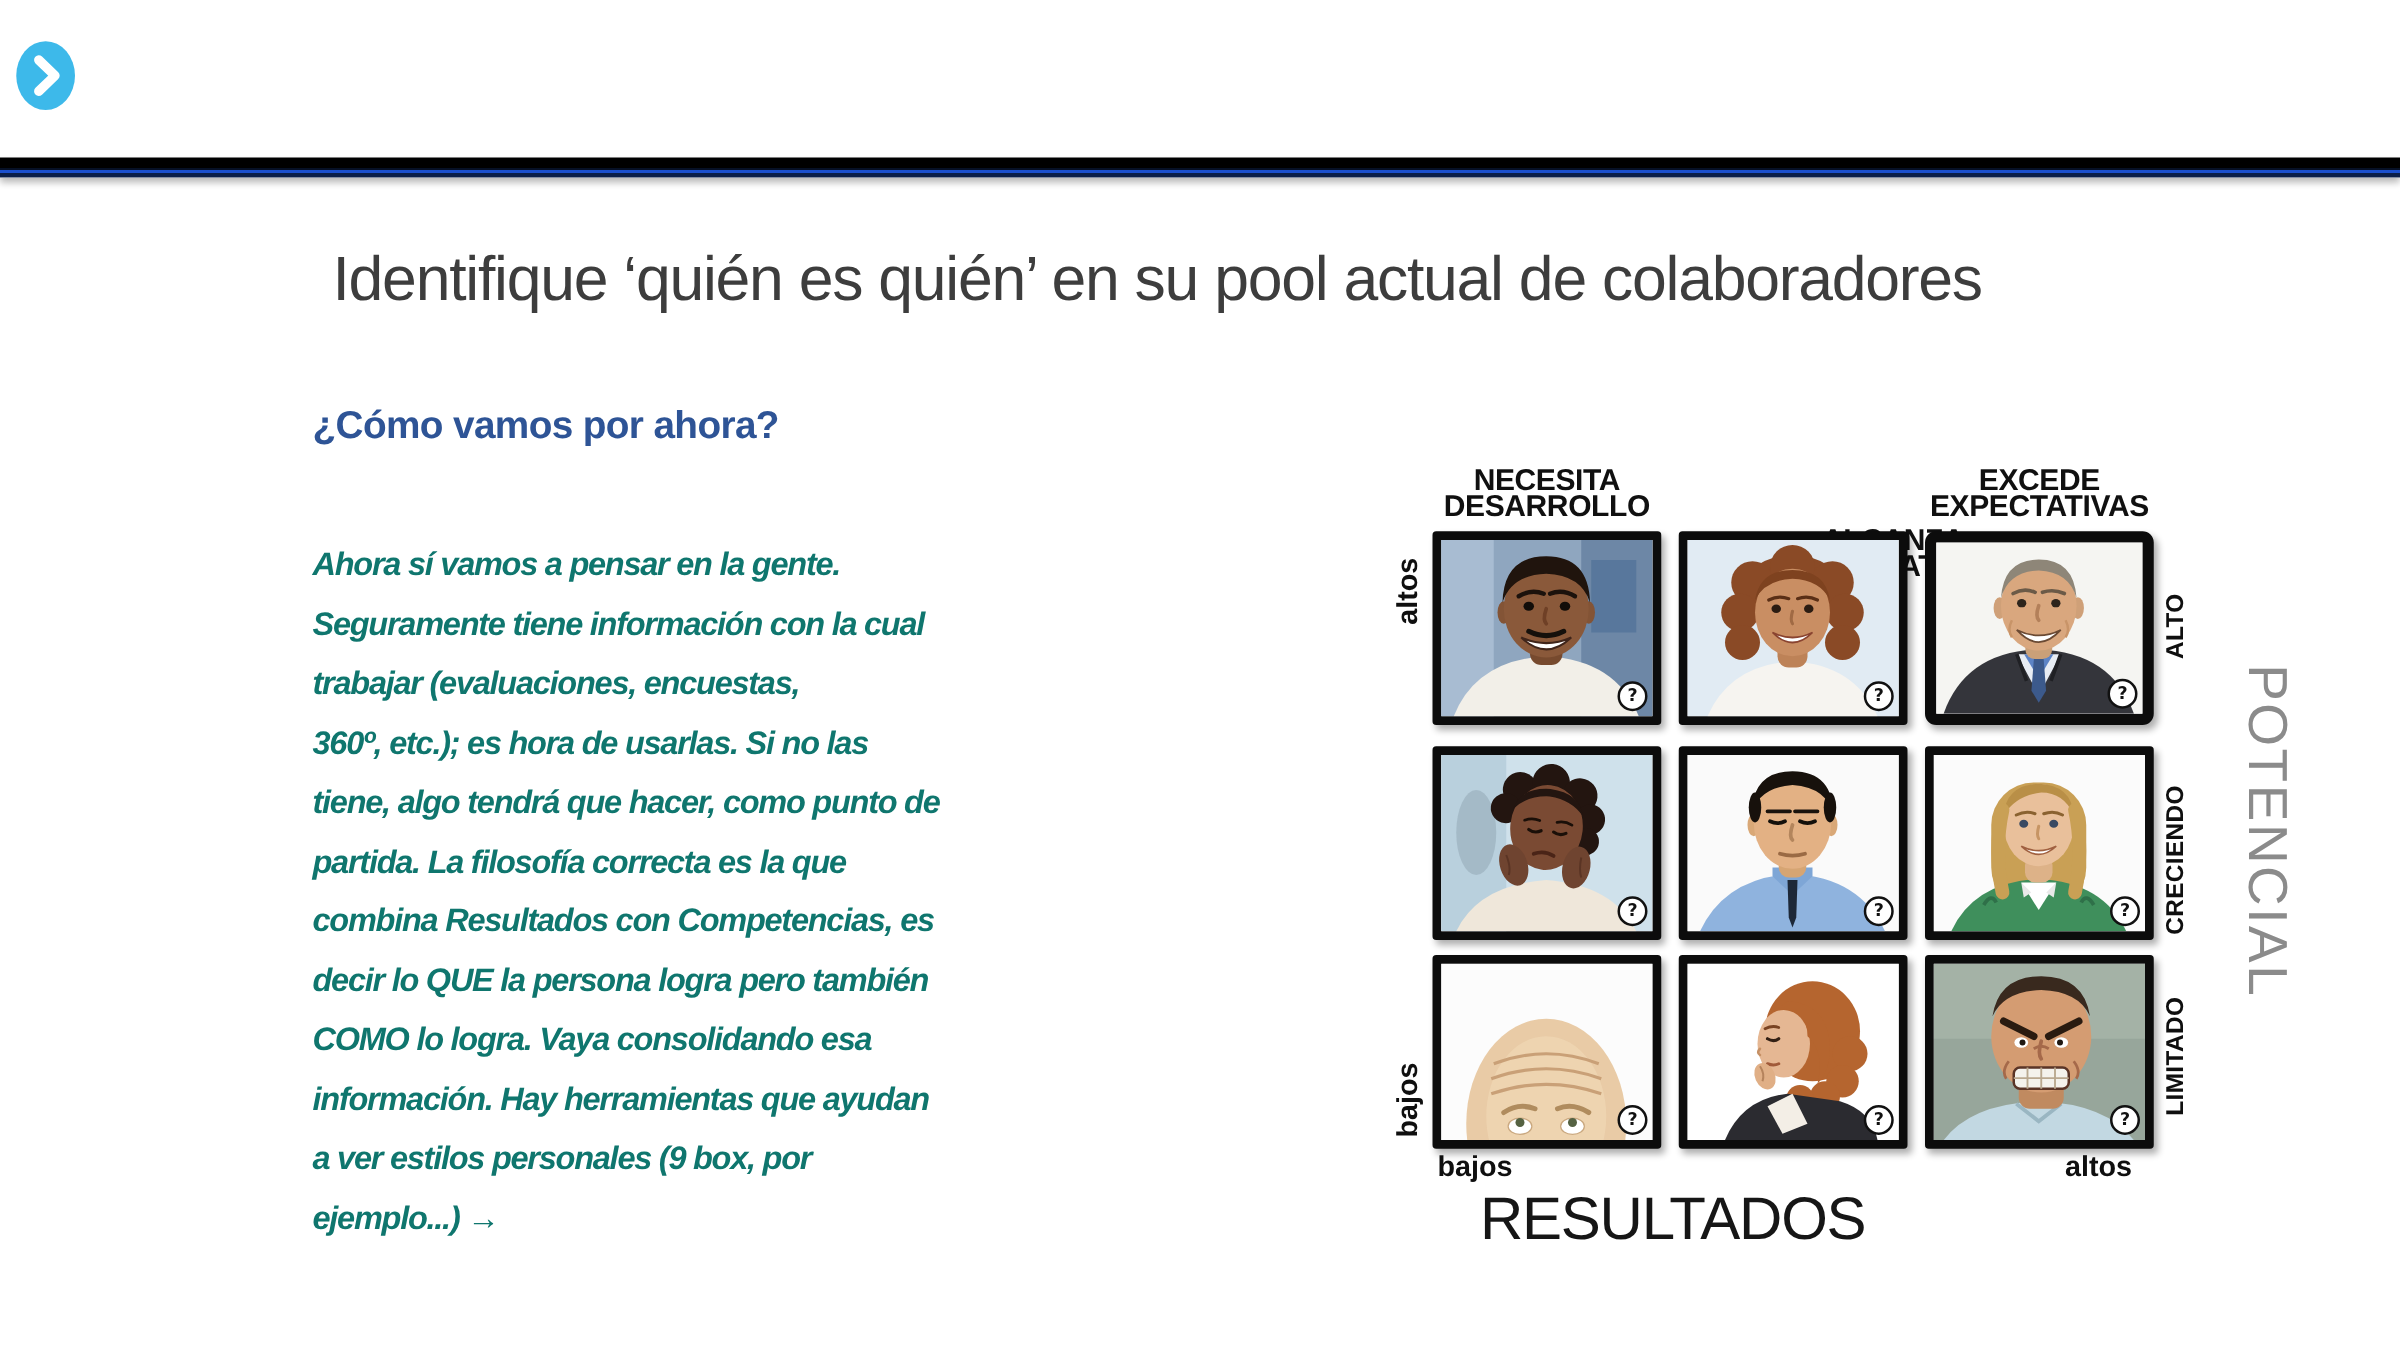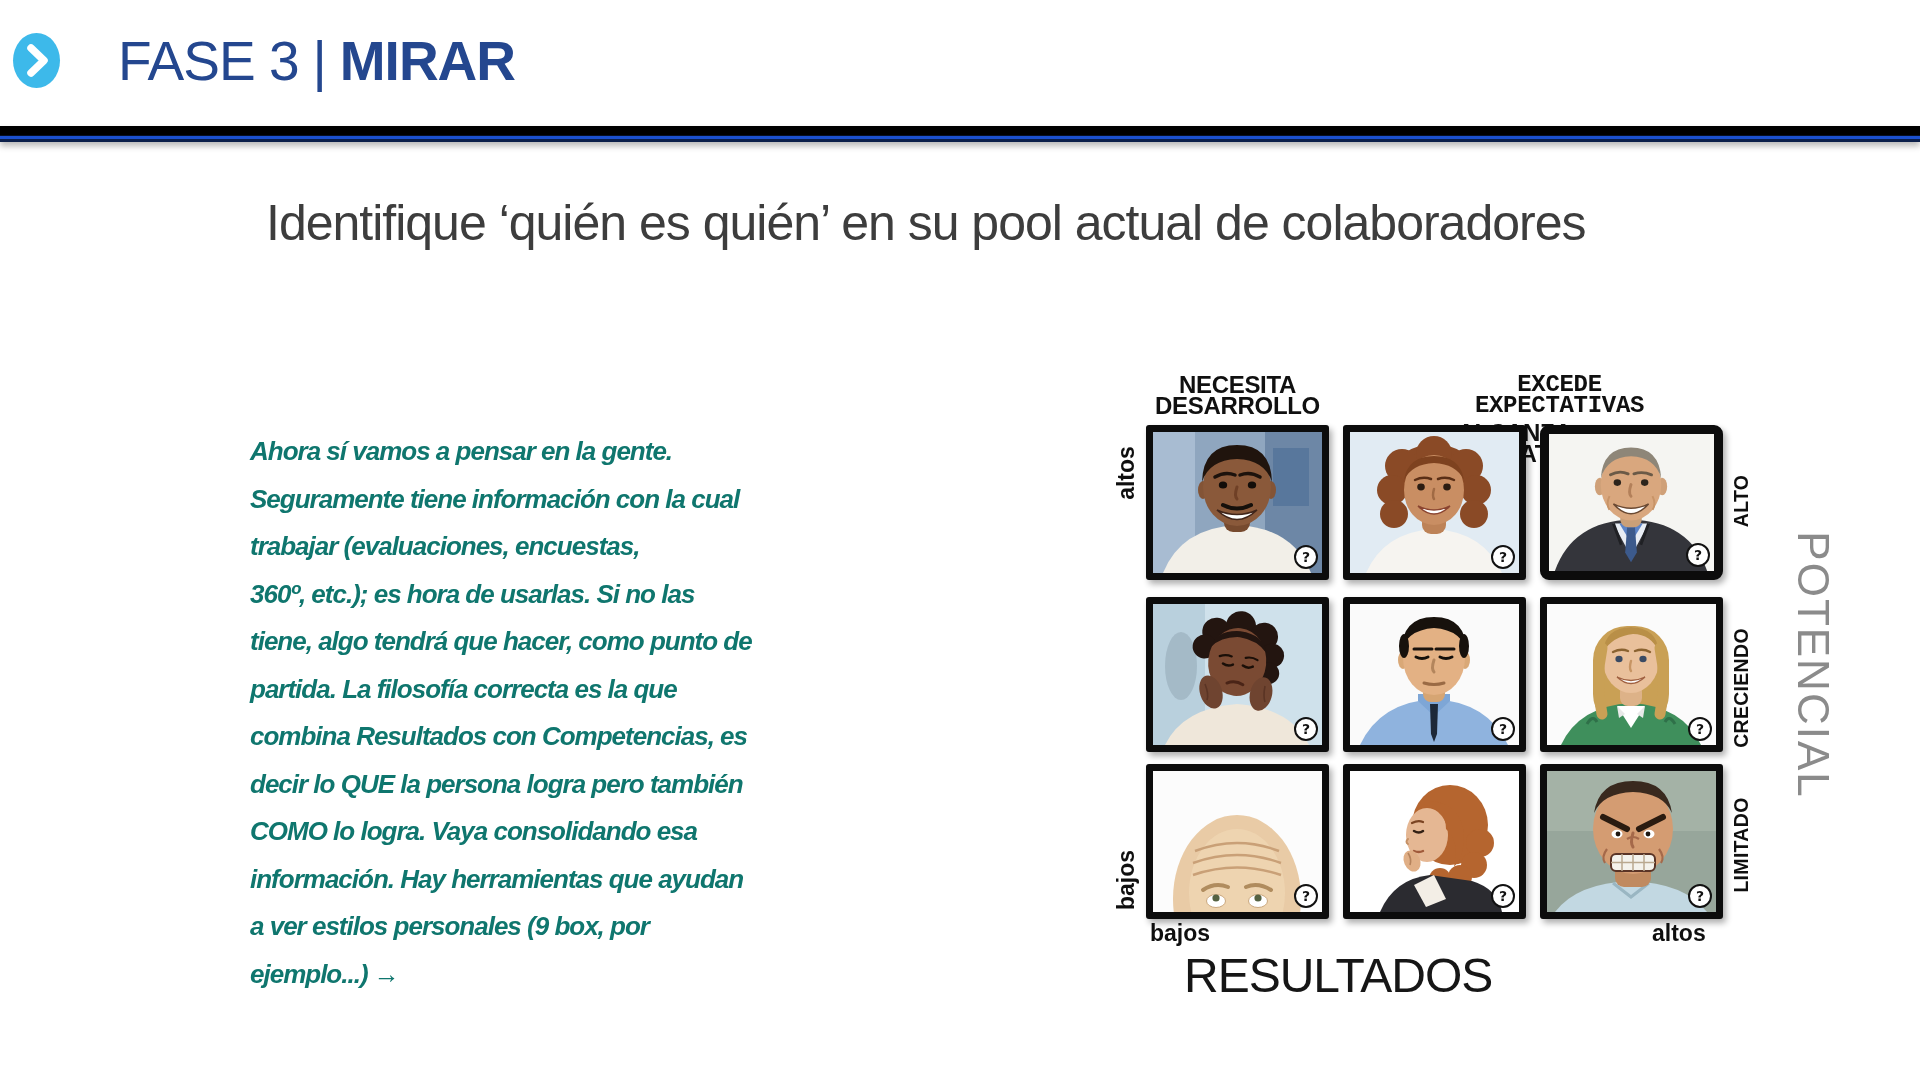--- a/index.html
+++ b/index.html
@@ -59,9 +59,6 @@
       </svg>
   </div>
 
-  <div class="hdr">
-    <span class="hdr-phase">FASE 3</span><span class="hdr-sep">|</span><span class="hdr-name">MIRAR</span>
-  </div>
 
   <div class="rule"></div>
 

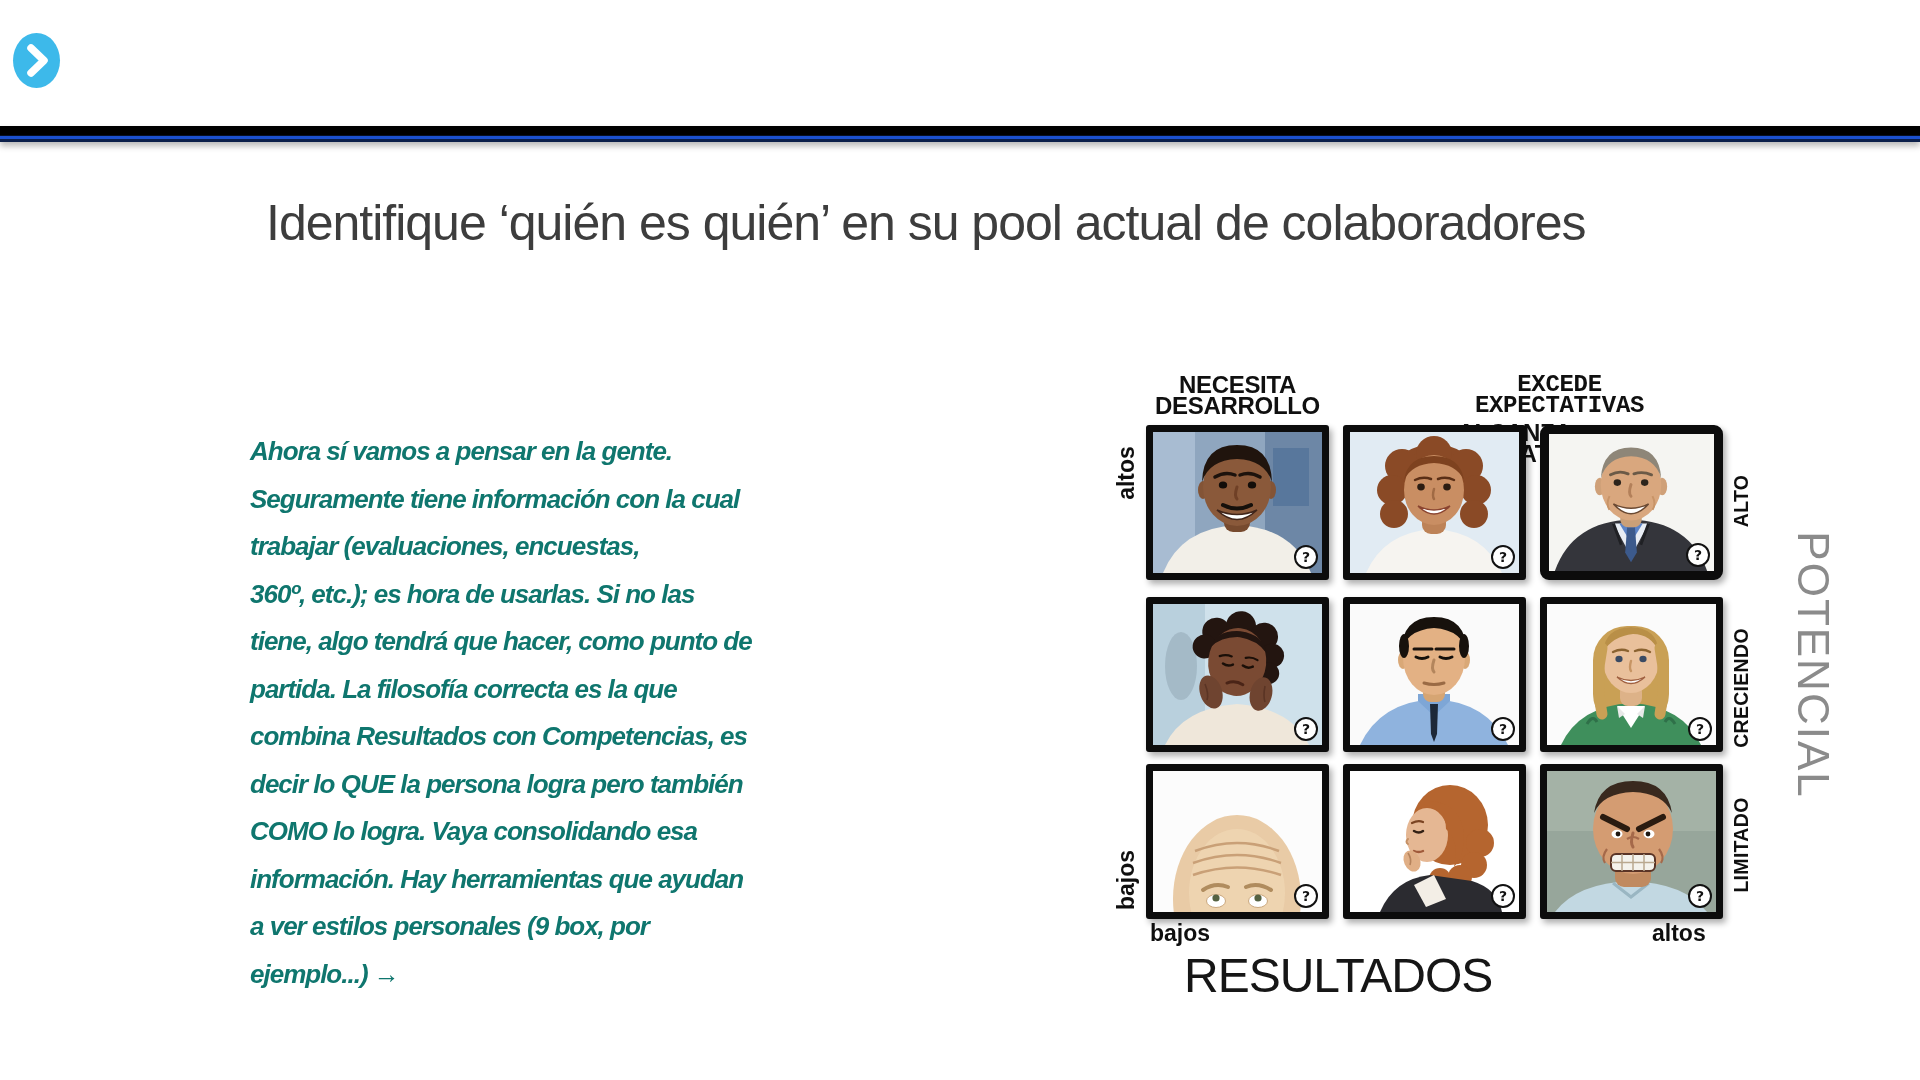--- a/index.html
+++ b/index.html
@@ -64,6 +64,7 @@
 
   <h1 class="title">Identifique ‘quién es quién’ en su pool actual de colaboradores</h1>
 
+  <div class="subhead">¿Cómo vamos por ahora?</div>
 
   <div class="body-text">Ahora sí vamos a pensar en la gente.
 Seguramente tiene información con la cual

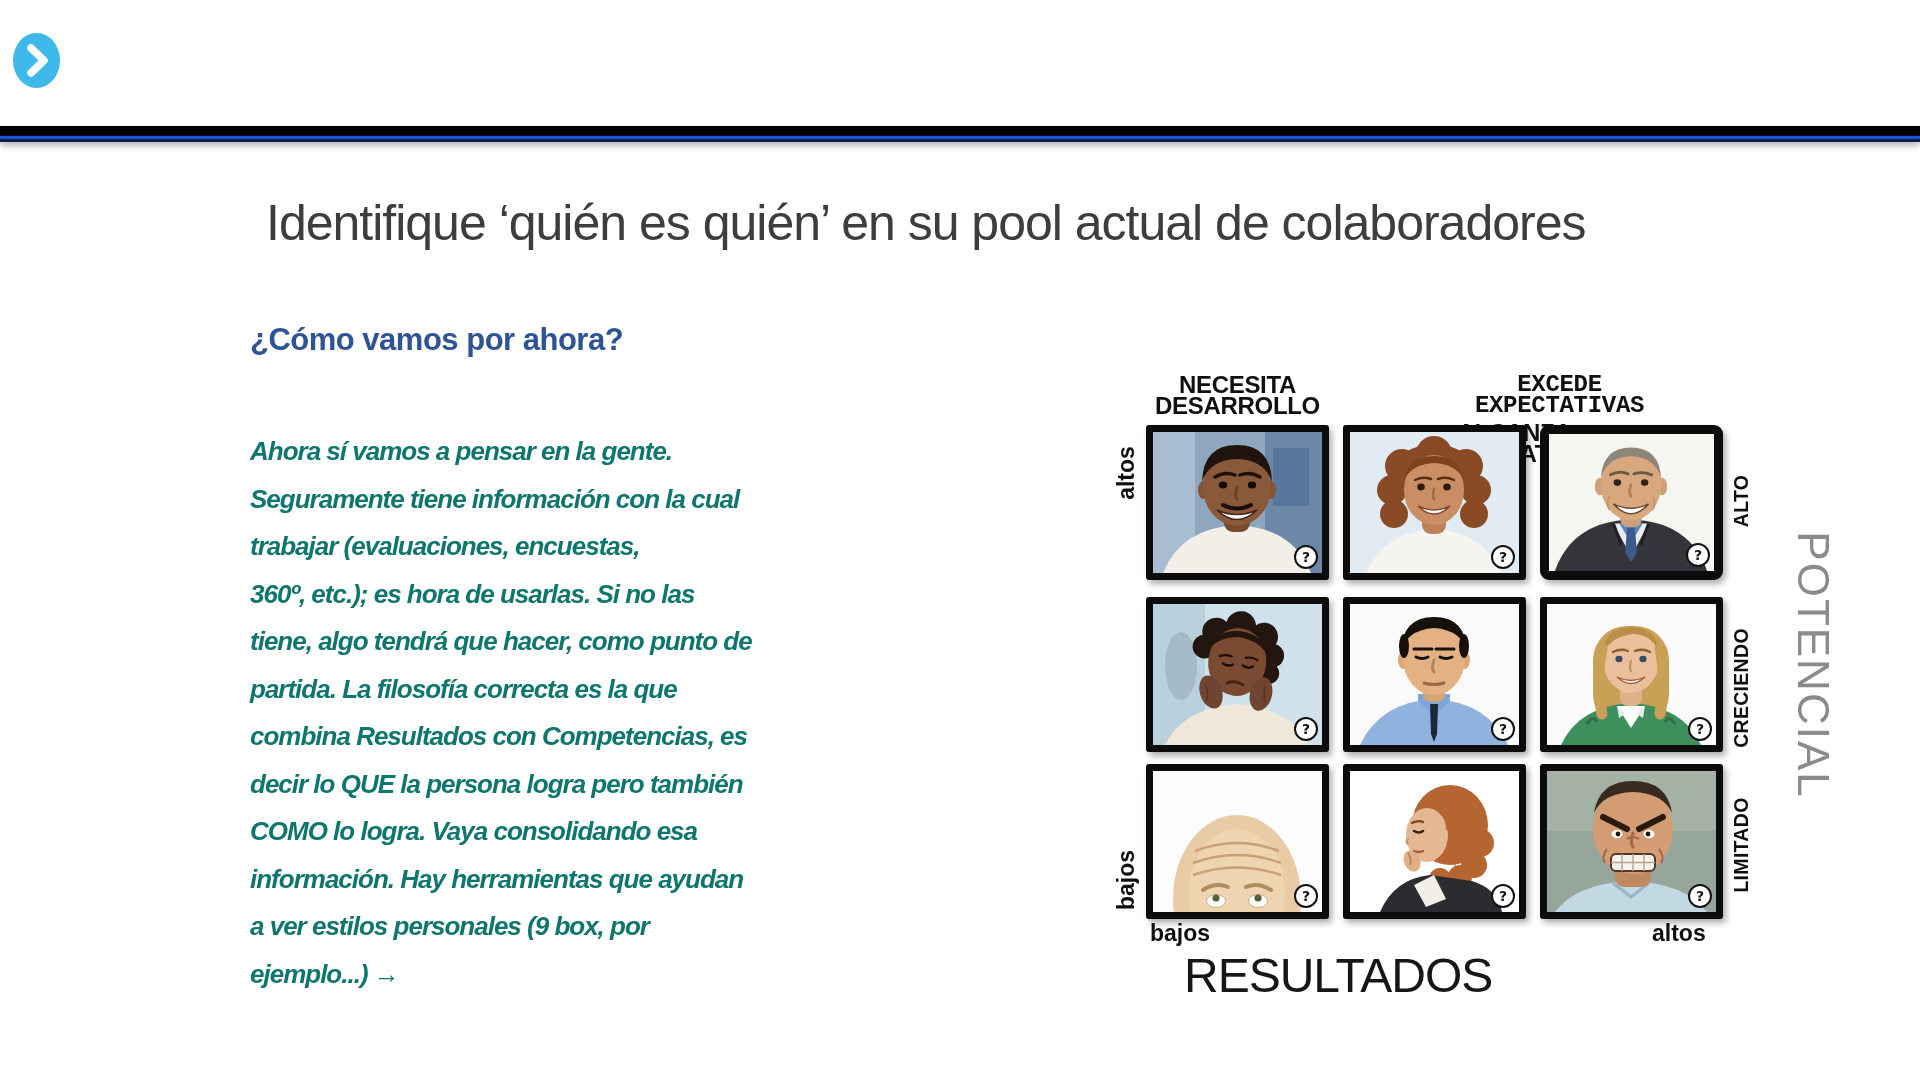--- a/index.html
+++ b/index.html
@@ -84,7 +84,7 @@
 DESARROLLO</div>
       <div class="col-header" style="left: 1423px; margin-top: 48px;">ALCANZA
 EXPECTATIVAS</div>
-      <div class="col-header" style="left: 1468px; font-family: Liberation Mono, monospace;">EXCEDE
+      <div class="col-header" style="left: 1540px;">EXCEDE
 EXPECTATIVAS</div>
       <div class="cell" title="smiling young black man in white shirt, blue office background" style="left: 1146px; top: 425px;">
         <svg viewBox="0 0 169 141" preserveAspectRatio="none">

